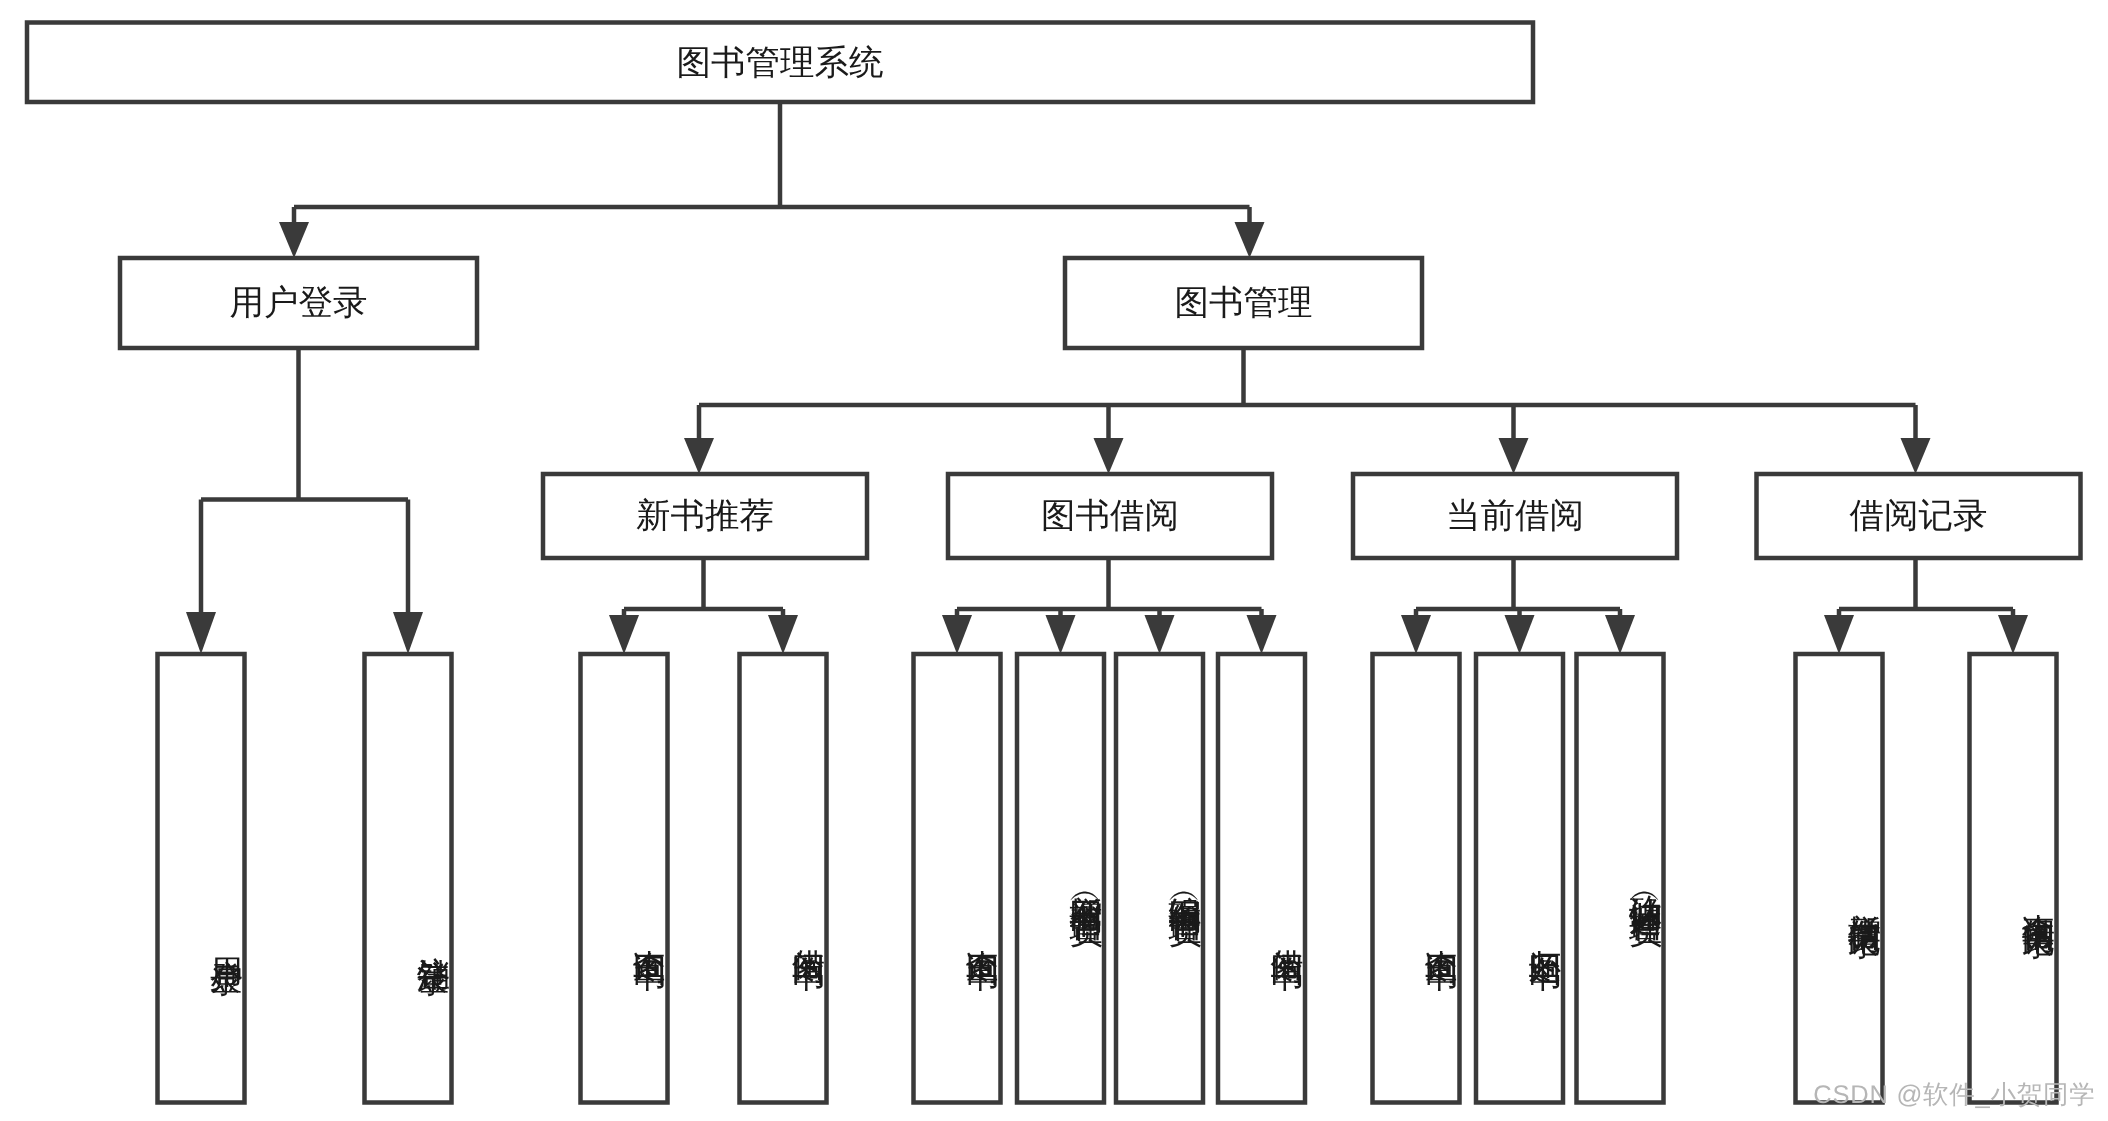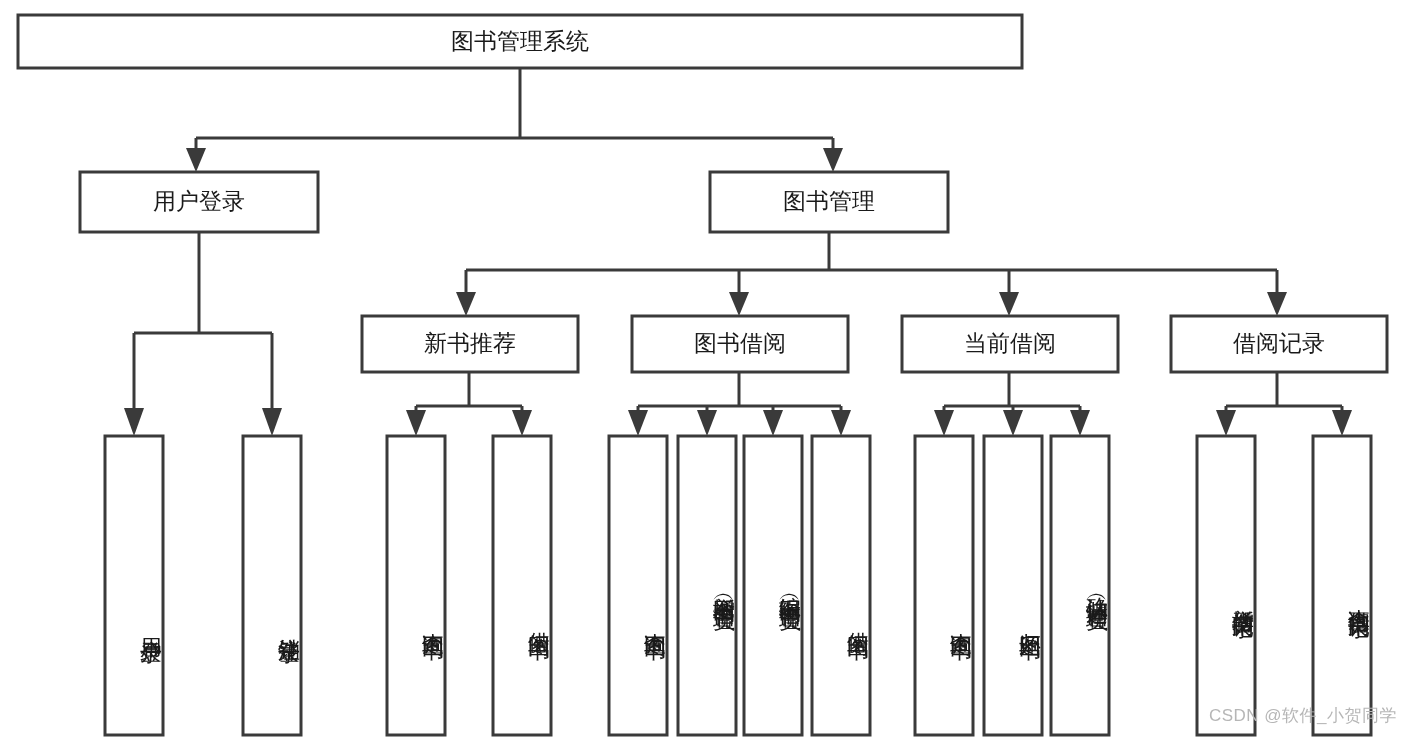--- a/index.html
+++ b/index.html
@@ -68,7 +68,7 @@
   .watermark {
     position: absolute;
     right: 8px;
-    bottom: 20px;
+    bottom: 6px;
     font-family: "Liberation Sans", "DejaVu Sans", sans-serif;
     font-size: 17px;
     color: #b6b6b6;

